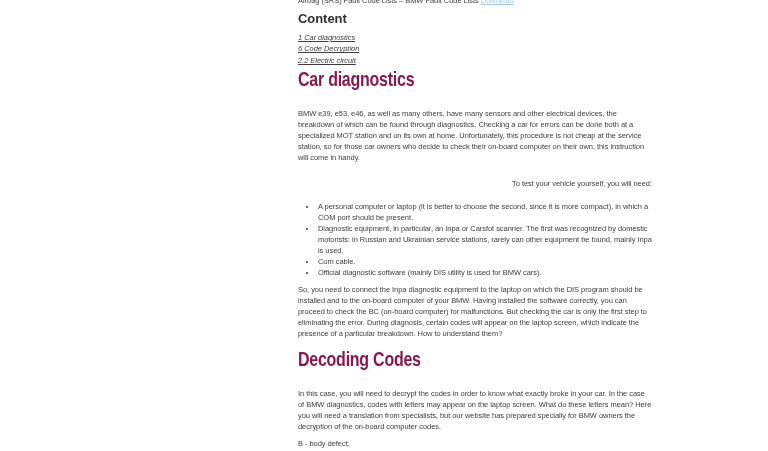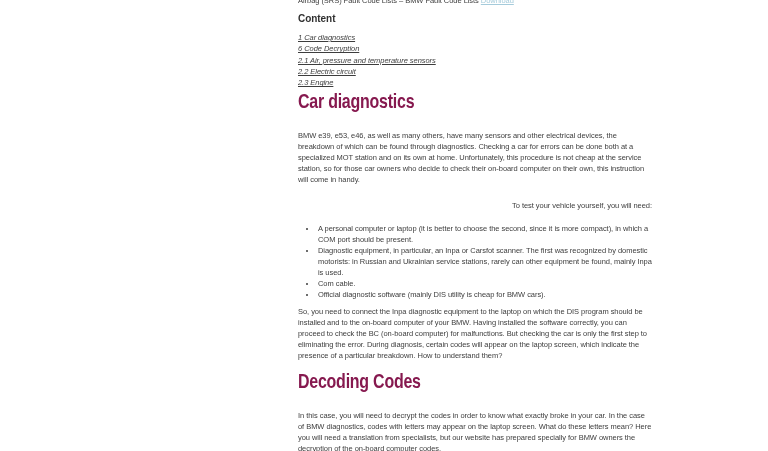--- a/index.html
+++ b/index.html
@@ -12,7 +12,7 @@
   .header-line { margin-top:-5px; white-space:nowrap; }
   .header-line a { color:#a5cbdb; text-decoration:underline; cursor:pointer; }
 
-  .toc-title { margin-top:7px; font-weight:bold; font-size:10px; color:#303030; }
+  .toc-title { margin-top:7px; font-weight:bold; font-size:13px; color:#303030; }
 
   ul.toc { list-style:none; margin-top:8px; font-style:italic; line-height:11.3px; color:#3d3d3d;text-decoration:underline; }
   ul.toc li { cursor:pointer; }

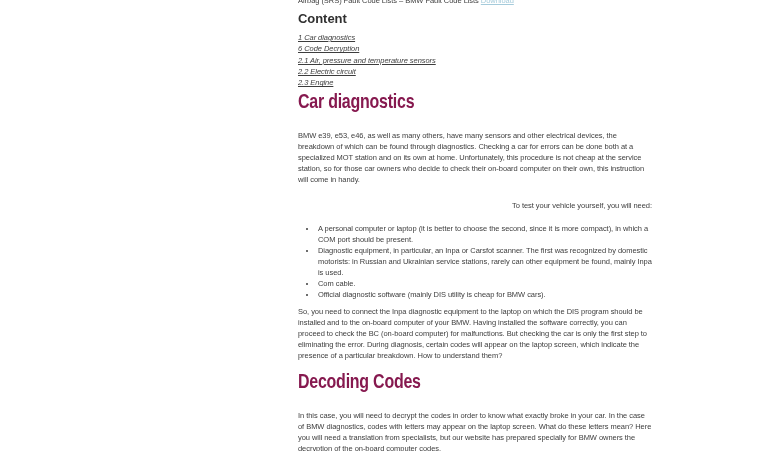--- a/index.html
+++ b/index.html
@@ -47,7 +47,6 @@
     <ul class="toc">
       <li>1 Car diagnostics</li>
       <li>6 Code Decryption</li>
-      <li>2.1 Air, pressure and temperature sensors</li>
       <li>2.2 Electric circuit</li>
       <li>2.3 Engine</li>
     </ul>

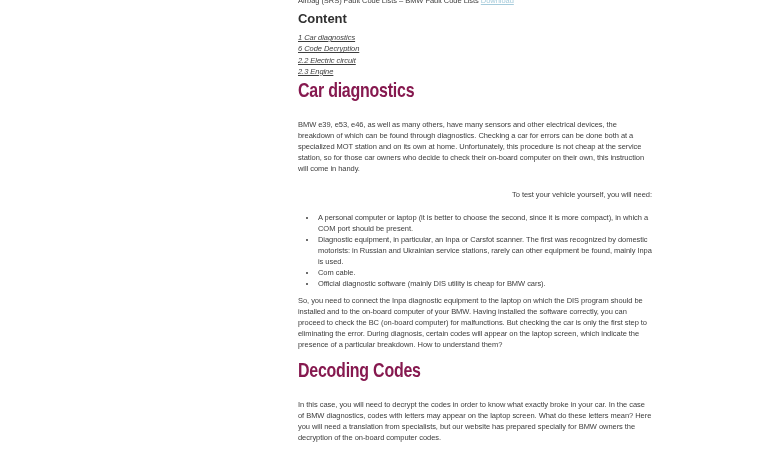--- a/index.html
+++ b/index.html
@@ -48,7 +48,6 @@
       <li>1 Car diagnostics</li>
       <li>6 Code Decryption</li>
       <li>2.2 Electric circuit</li>
-      <li>2.3 Engine</li>
     </ul>
 
     <h1 class="sec">Car diagnostics</h1>

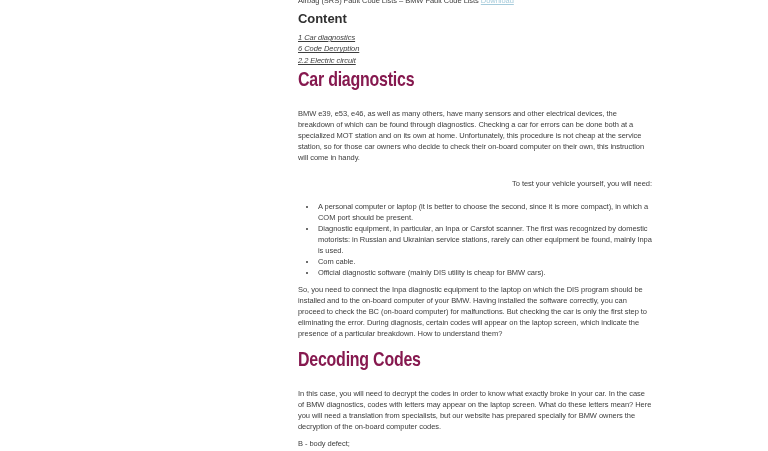--- a/index.html
+++ b/index.html
@@ -60,7 +60,7 @@
       <li>A personal computer or laptop (it is better to choose the second, since it is more compact), in which a COM port should be present.</li>
       <li>Diagnostic equipment, in particular, an Inpa or Carsfot scanner. The first was recognized by domestic motorists: in Russian and Ukrainian service stations, rarely can other equipment be found, mainly Inpa is used.</li>
       <li>Com cable.</li>
-      <li>Official diagnostic software (mainly DIS utility is cheap for BMW cars).</li>
+      <li>Official diagnostic software (mainly DIS utility is used for BMW cars).</li>
     </ul>
 
     <p class="body outro">So, you need to connect the Inpa diagnostic equipment to the laptop on which the DIS program should be installed and to the on-board computer of your BMW. Having installed the software correctly, you can proceed to check the BC (on-board computer) for malfunctions. But checking the car is only the first step to eliminating the error. During diagnosis, certain codes will appear on the laptop screen, which indicate the presence of a particular breakdown. How to understand them?</p>

